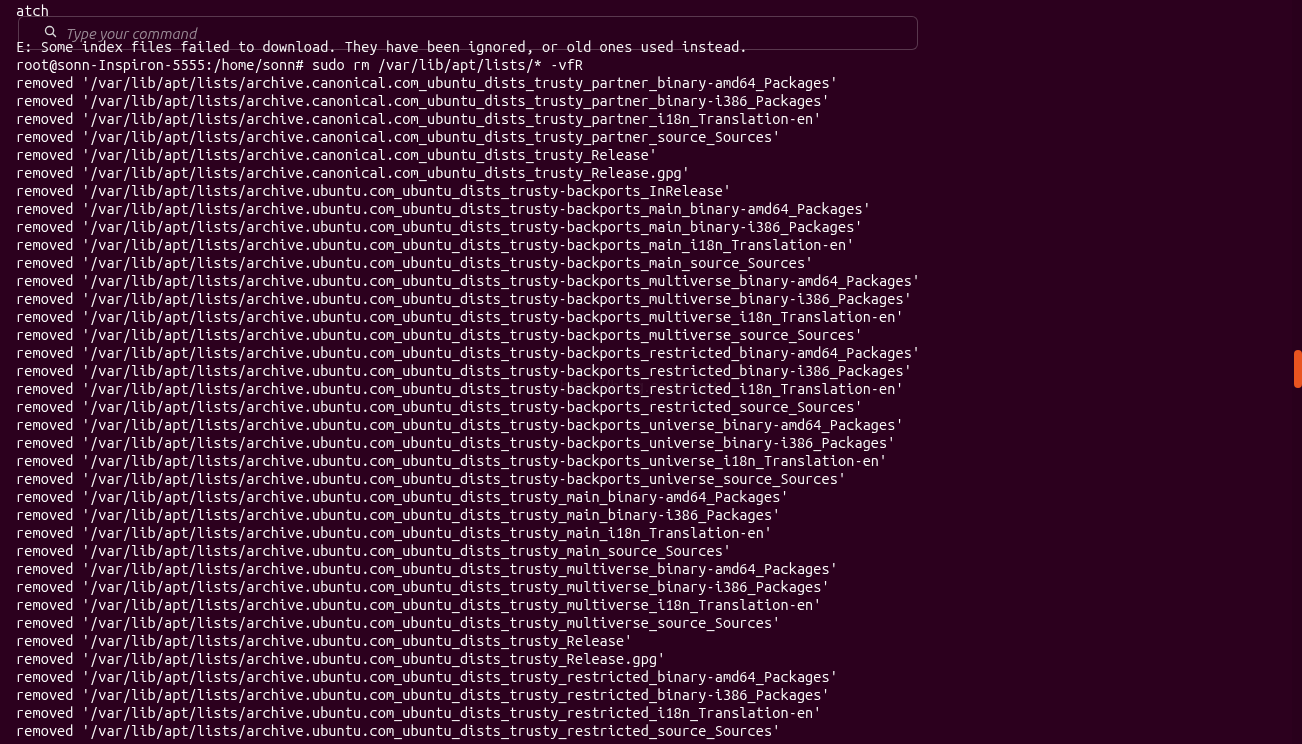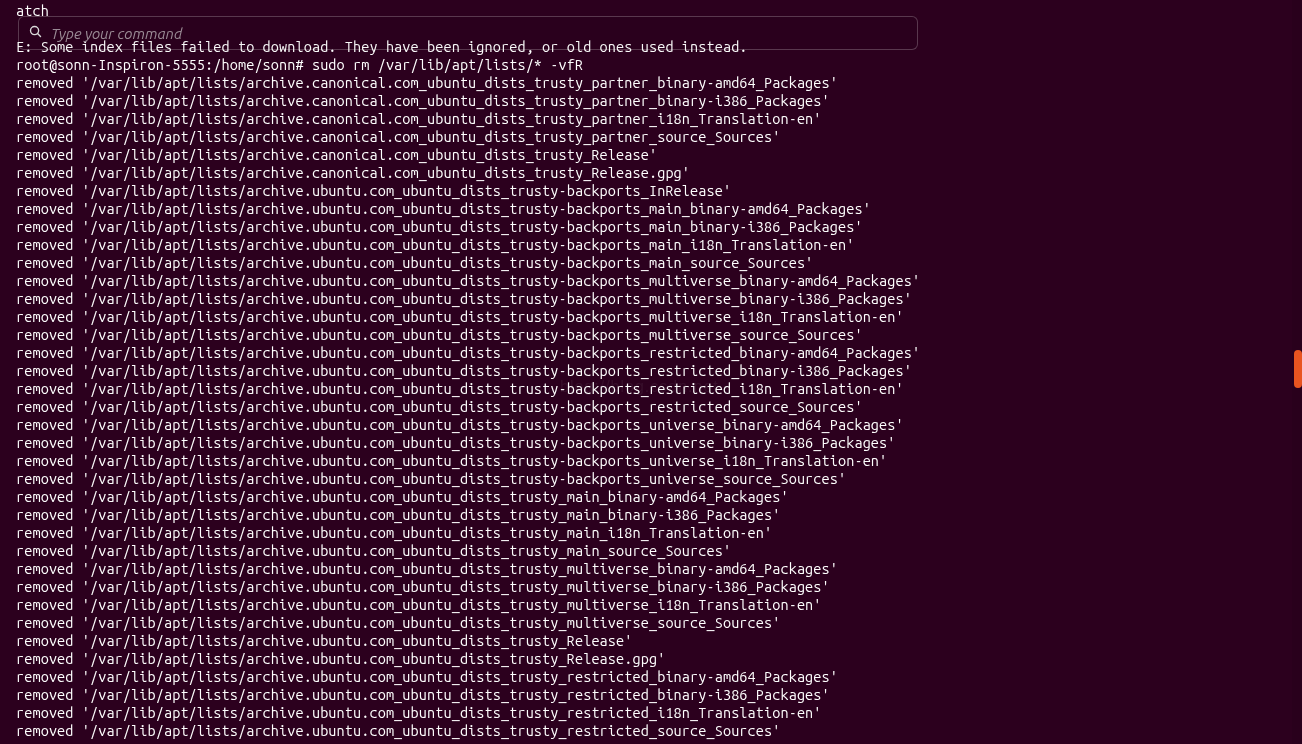--- a/index.html
+++ b/index.html
@@ -31,7 +31,7 @@
     border-radius: 6px;
     display: flex;
     align-items: center;
-    padding: 0 9px;
+    padding: 0 24px;
     background: rgba(0,0,0,0.03);
     pointer-events: auto;
   }

